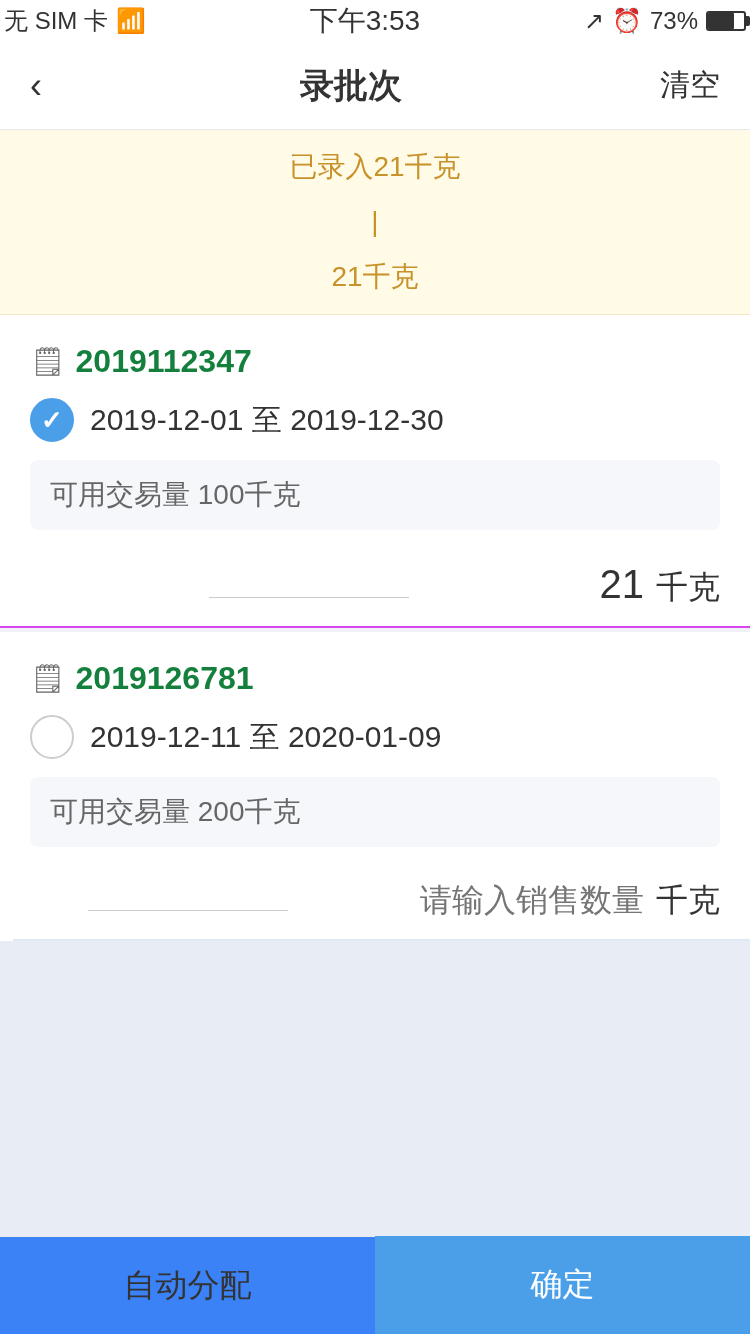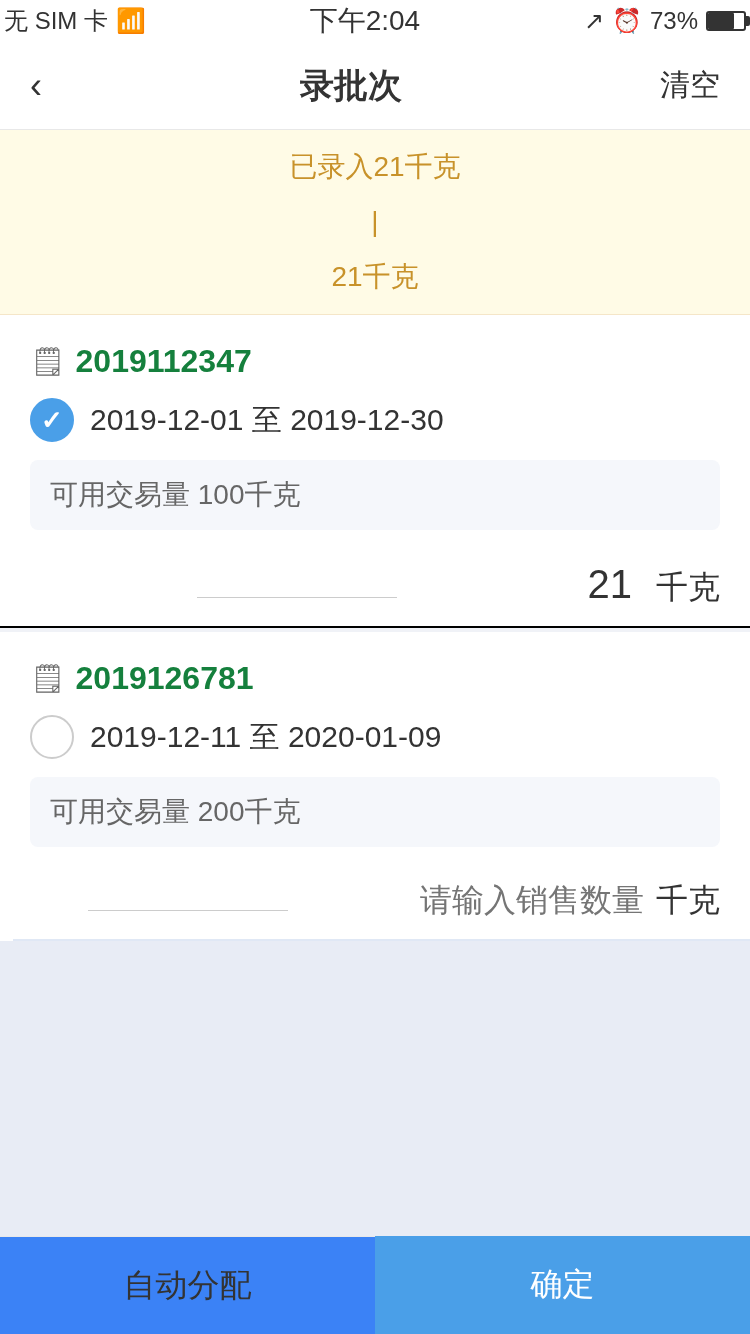--- a/index.html
+++ b/index.html
@@ -270,7 +270,7 @@
     <span>无 SIM 卡</span>
     <span>📶</span>
   </div>
-  <div class="status-bar-center">下午2:04</div>
+  <div class="status-bar-center">下午3:53</div>
   <div class="status-bar-right">
     <span>↗</span>
     <span>⏰</span>

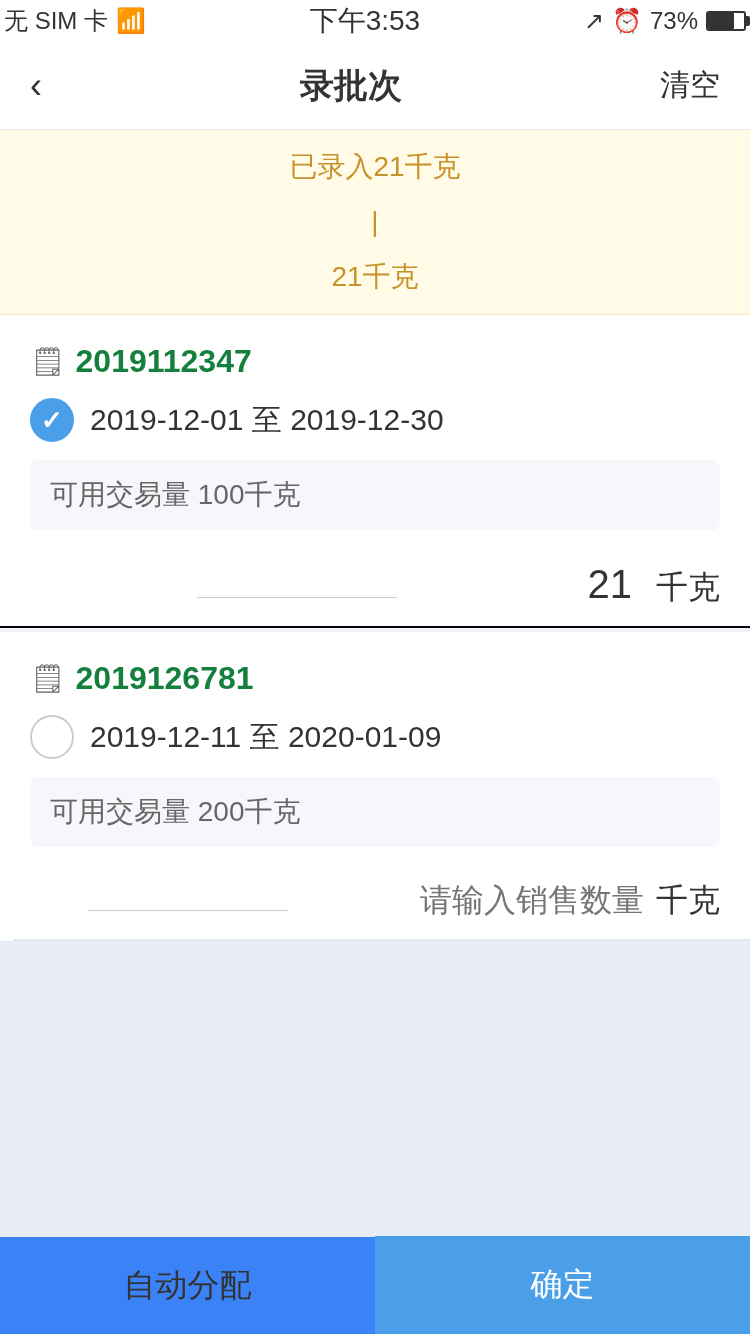--- a/index.html
+++ b/index.html
@@ -178,9 +178,9 @@
       display: flex;
       align-items: baseline;
       justify-content: flex-end;
-      gap: 24px;
-      background: #fff;
-      border-bottom: 2px solid #000000;
+      gap: 12px;
+      background: #fff;
+      border-bottom: 2px solid #d946ef;
     }
     .amount-value {
       font-size: 40px;

